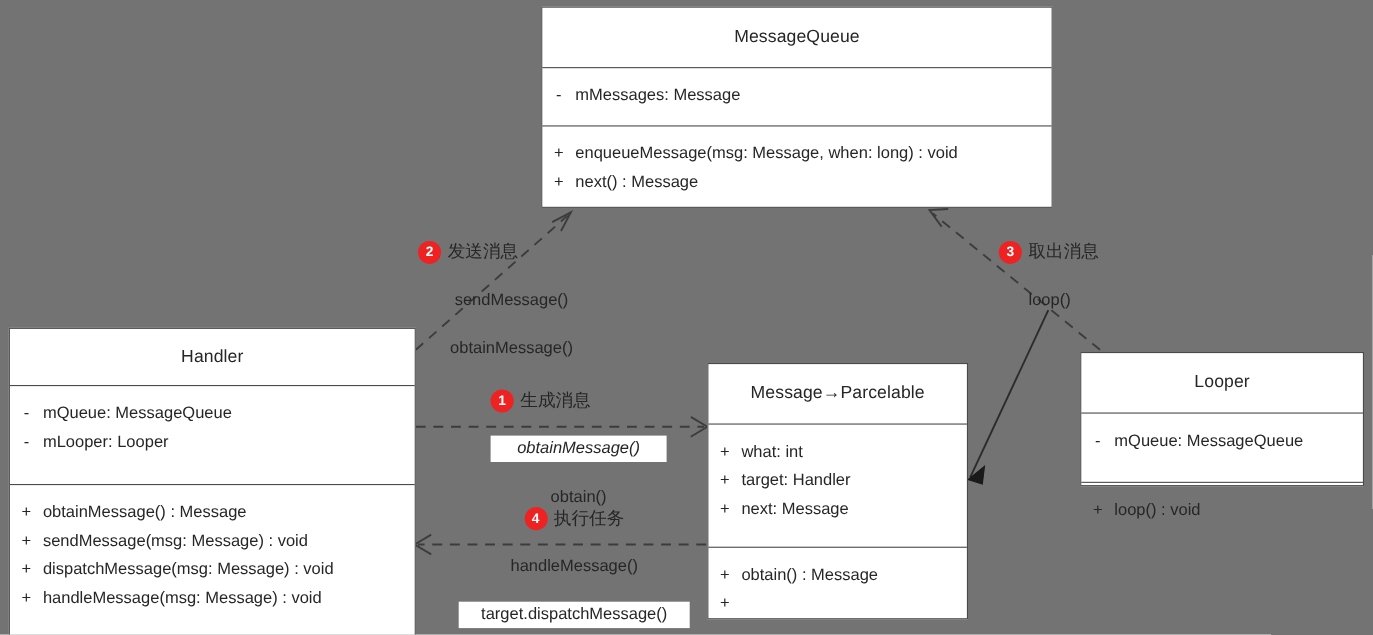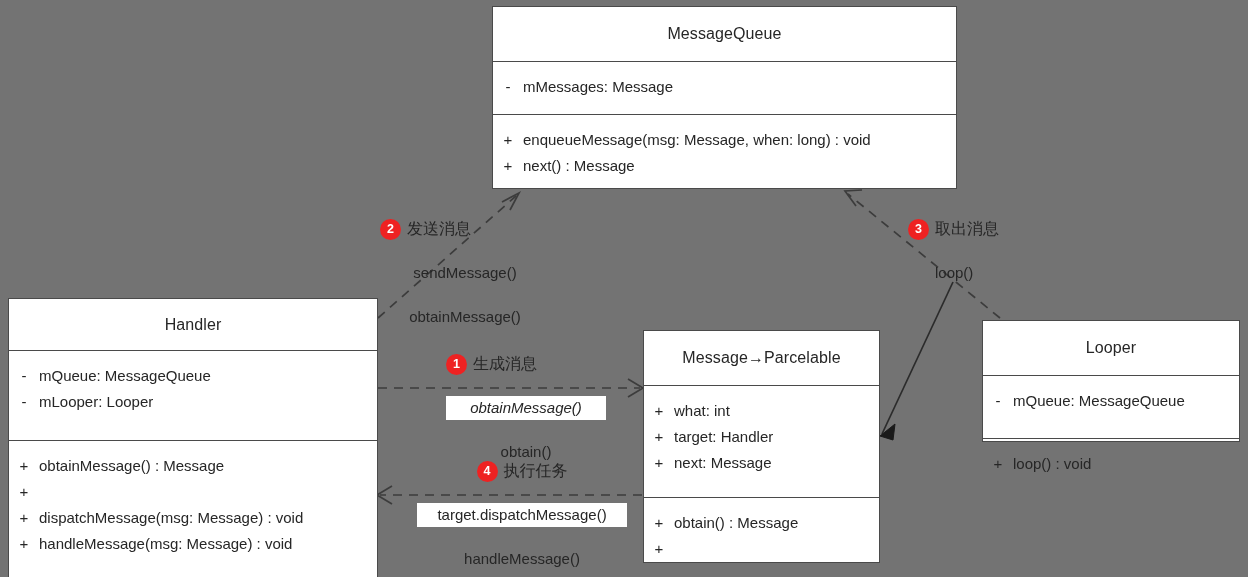--- a/index.html
+++ b/index.html
@@ -191,6 +191,7 @@
       </div>
       <div class="uml-row">
         <span class="uml-vis">+</span>
+        <span class="uml-member">sendMessage(msg: Message) : void</span>
       </div>
       <div class="uml-row">
         <span class="uml-vis">+</span>

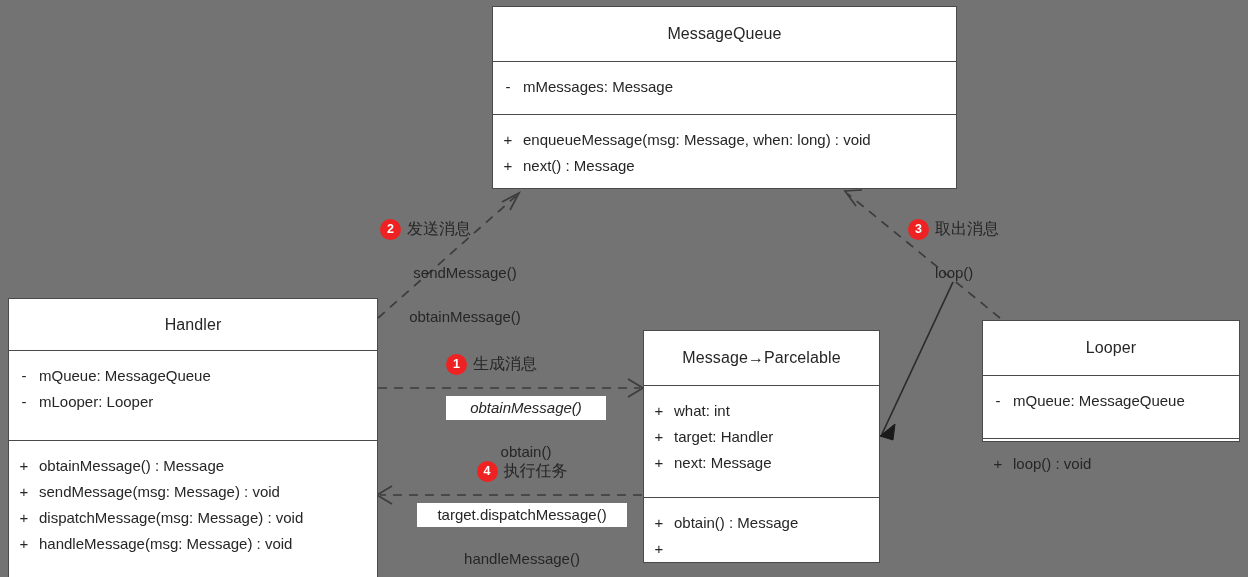--- a/index.html
+++ b/index.html
@@ -282,8 +282,8 @@
       <span class="badge">4</span>
       <span class="annot-zh">执行任务</span>
     </div>
+    <span class="annot-line">handleMessage()</span>
     <span class="annot-line" style="background:#ffffff;">target.dispatchMessage()</span>
-    <span class="annot-line">handleMessage()</span>
   </div>
 
 </div>

